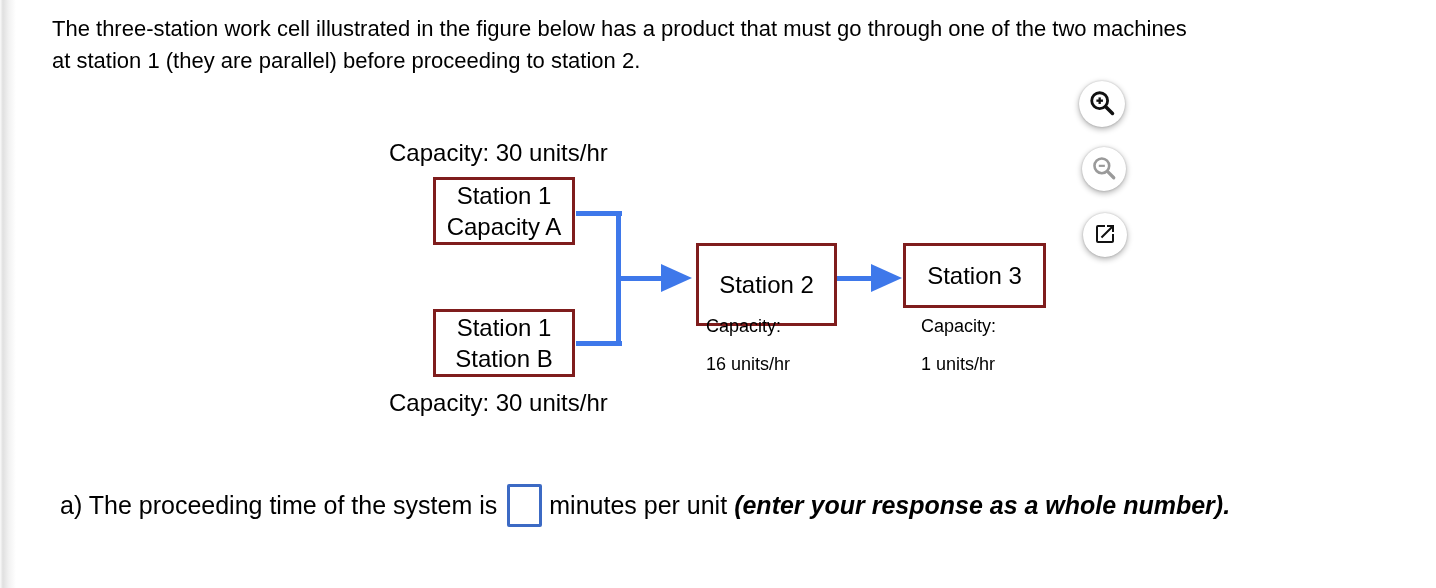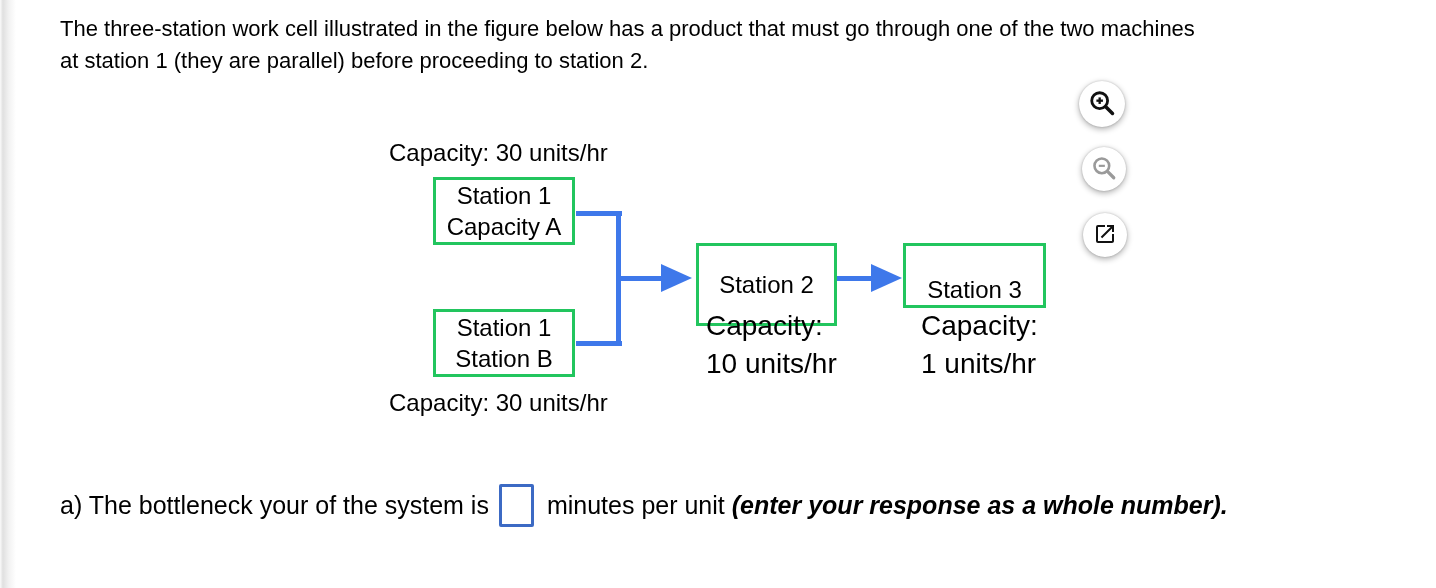--- a/index.html
+++ b/index.html
@@ -12,7 +12,7 @@
     background:linear-gradient(to right,#fbfbfb 0%,#e0e0e0 18%,#f2f2f2 55%,#ffffff 100%);
   }
   
-  .qtext{position:absolute;left:60px;top:13px;font-size:22px;line-height:32px;white-space:nowrap;}
+  .qtext{position:absolute;left:52px;top:13px;font-size:22px;line-height:32px;white-space:nowrap;}
   
   .fig-label{position:absolute;font-size:24px;line-height:28px;white-space:nowrap;}
   .cap-top{left:389px;top:139px;}

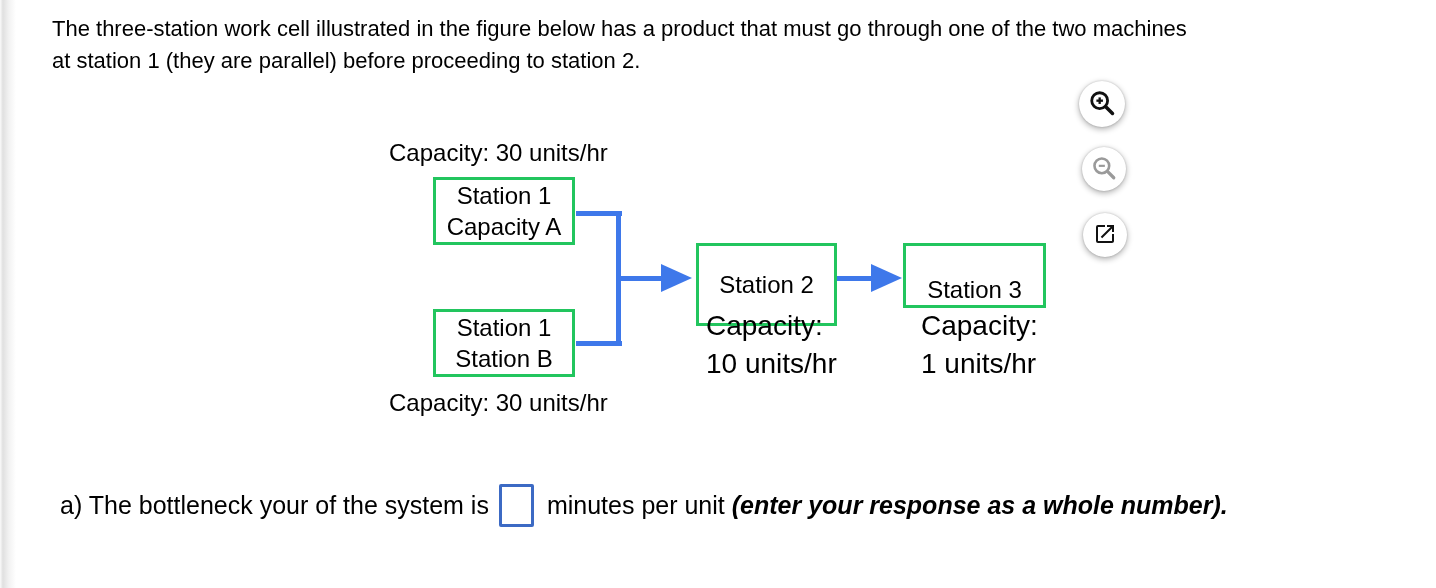--- a/index.html
+++ b/index.html
@@ -18,7 +18,7 @@
   .cap-top{left:389px;top:139px;}
   .cap-bottom{left:389px;top:389px;}
   .station-box{
-    position:absolute;box-sizing:border-box;border:3px solid #22c55e;background:#fff;
+    position:absolute;box-sizing:border-box;border:3px solid #7f1d1d;background:#fff;
     display:flex;flex-direction:column;align-items:center;justify-content:center;
     font-size:24px;line-height:31px;text-align:center;
   }

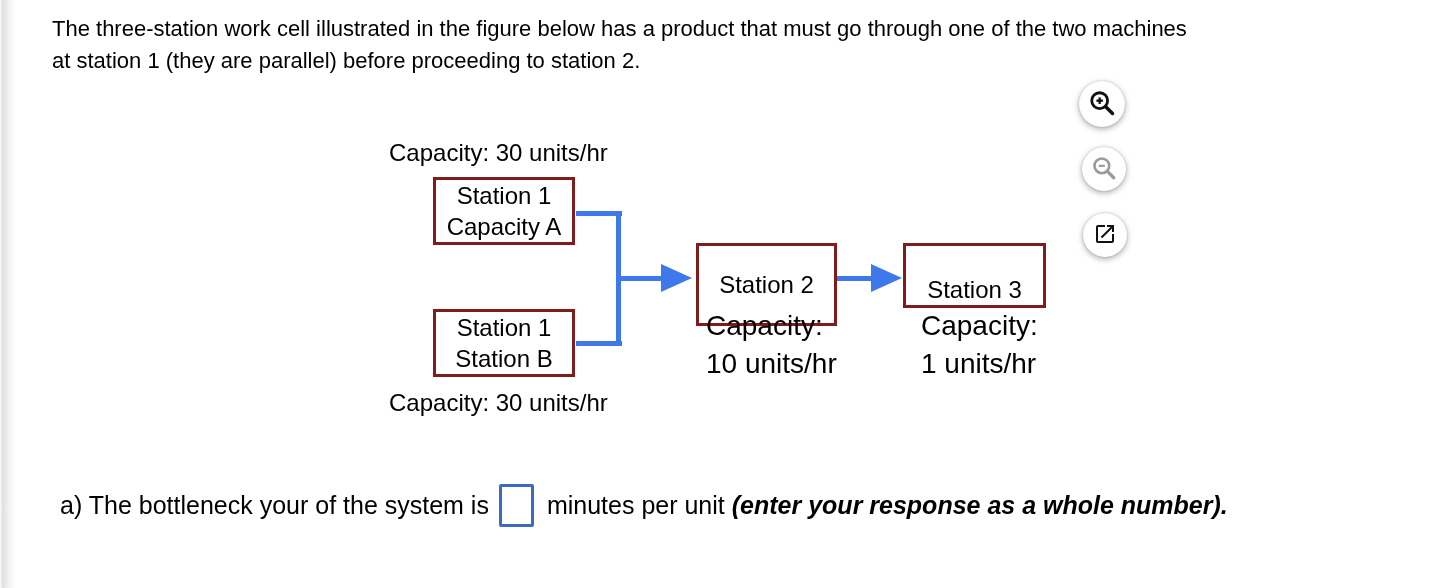--- a/index.html
+++ b/index.html
@@ -25,7 +25,7 @@
   .box-a{left:433px;top:177px;width:142px;height:68px;}
   .box-b{left:433px;top:309px;width:142px;height:68px;}
   .box-s2{left:696px;top:243px;width:141px;height:83px;}
-  .box-s3{left:903px;top:243px;width:143px;height:65px;justify-content:flex-end;}
+  .box-s3{left:903px;top:243px;width:143px;height:65px;}
   .under-cap{position:absolute;font-size:28px;line-height:38px;white-space:nowrap;}
   .under-cap.s2{left:706px;top:307px;}
   .under-cap.s3{left:921px;top:307px;}

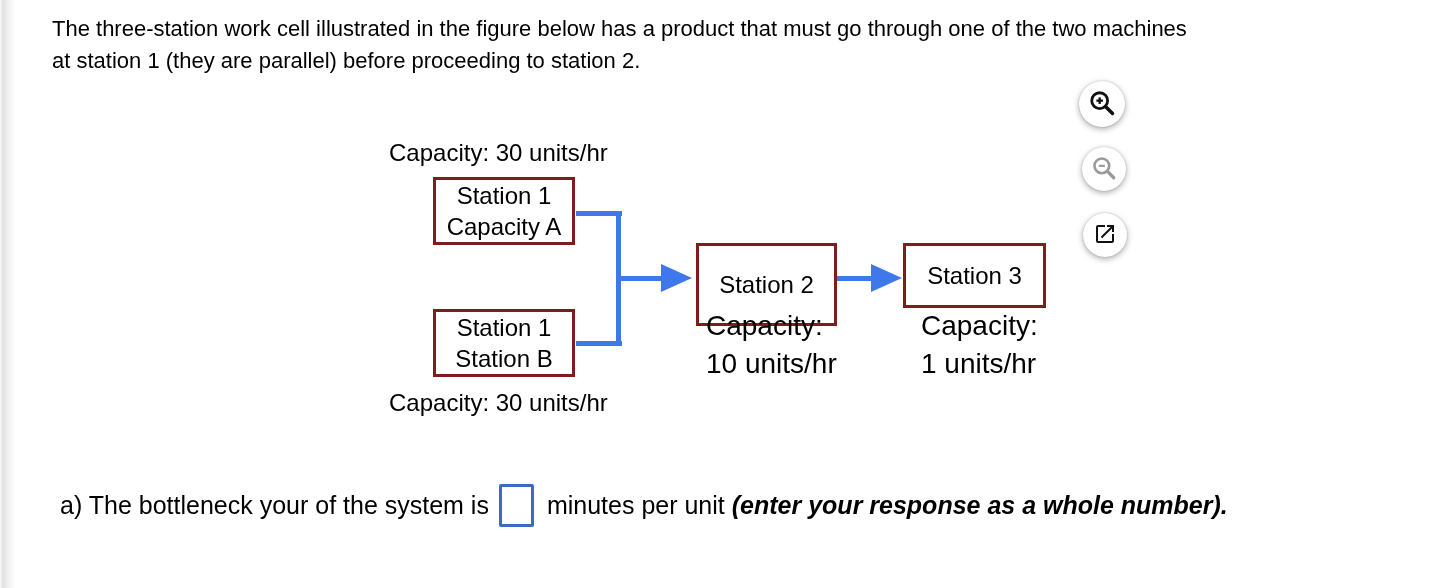--- a/index.html
+++ b/index.html
@@ -26,7 +26,7 @@
   .box-b{left:433px;top:309px;width:142px;height:68px;}
   .box-s2{left:696px;top:243px;width:141px;height:83px;}
   .box-s3{left:903px;top:243px;width:143px;height:65px;}
-  .under-cap{position:absolute;font-size:28px;line-height:38px;white-space:nowrap;}
+  .under-cap{position:absolute;font-size:18px;line-height:38px;white-space:nowrap;}
   .under-cap.s2{left:706px;top:307px;}
   .under-cap.s3{left:921px;top:307px;}
   

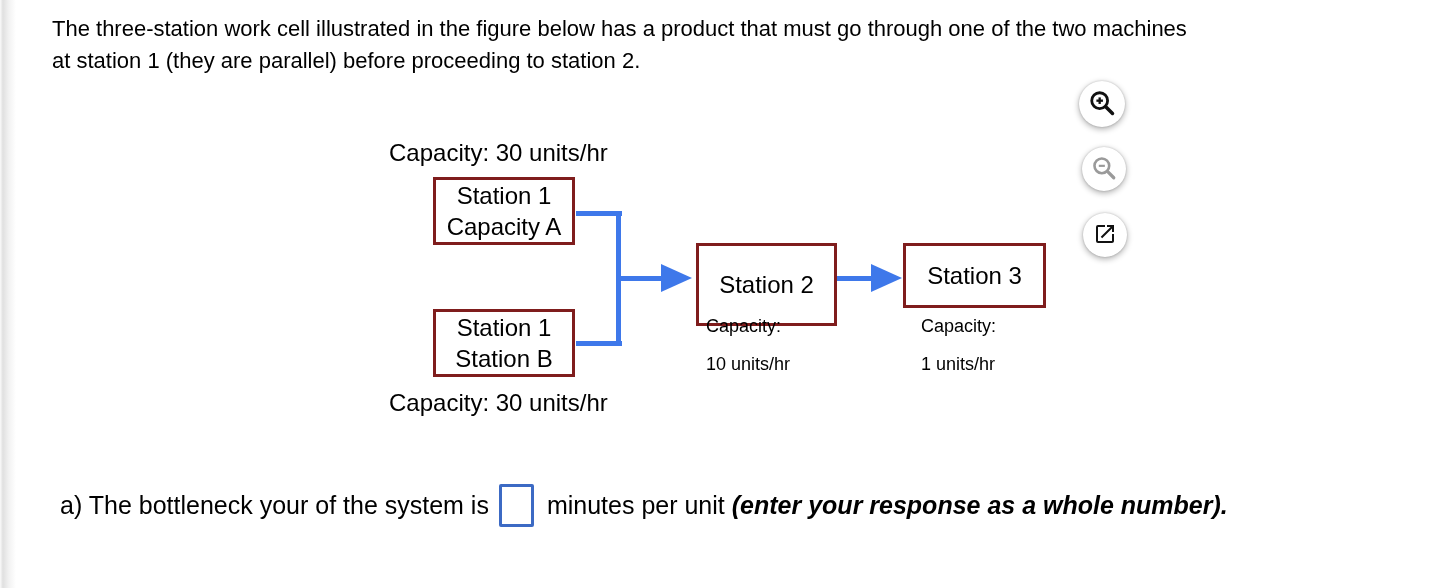--- a/index.html
+++ b/index.html
@@ -104,7 +104,7 @@
     </div>
     <div class="under-cap s2">
       <div>Capacity:</div>
-      <div>10 units/hr</div>
+      <div>16 units/hr</div>
     </div>
 
     <div class="station-box box-s3">

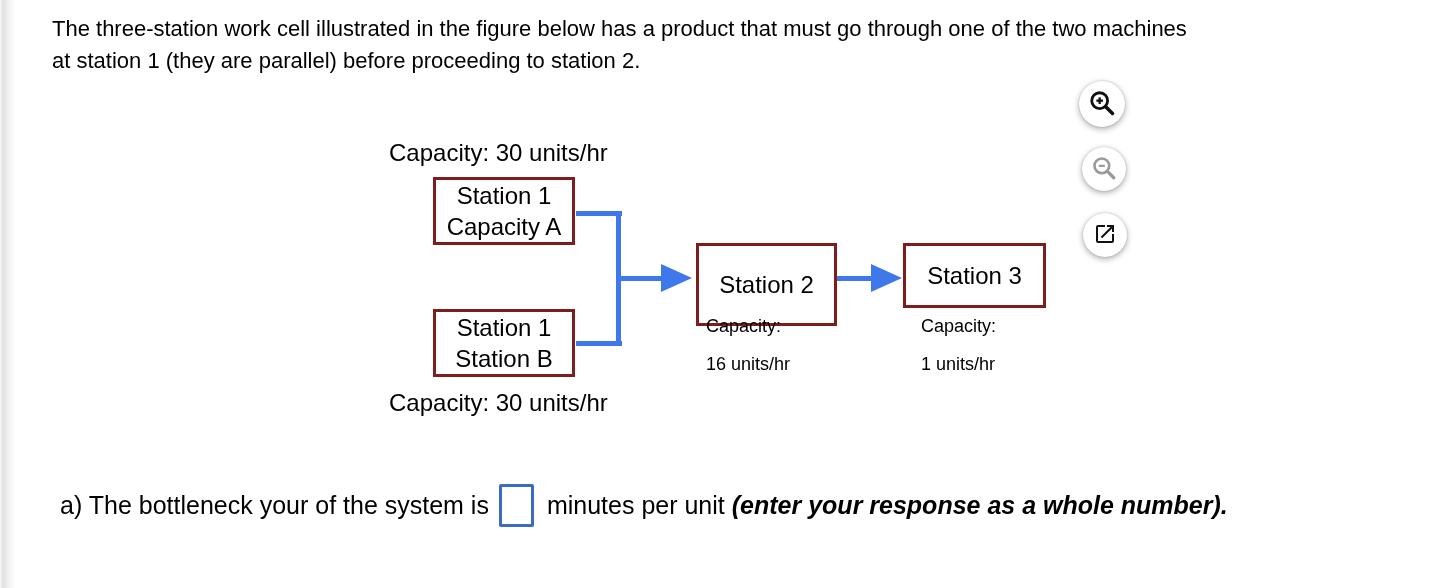--- a/index.html
+++ b/index.html
@@ -145,7 +145,7 @@
   </button>
 
   <div class="answer-row">
-    <span>a) The bottleneck your of the system is</span>
+    <span>a) The proceeding time of the system is</span>
     <input class="answer-input" type="text" value="" style="">
     <span class="suffix">minutes per unit</span>
     <span class="suffix-italic">(enter your response as a whole number).</span>

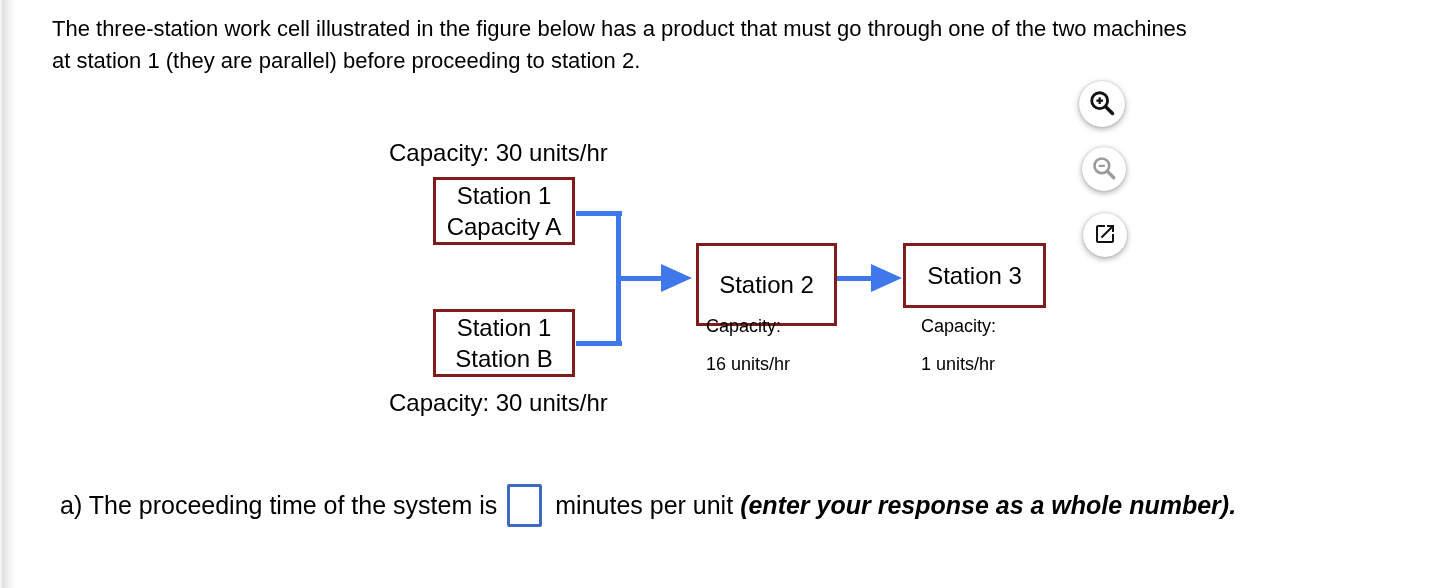--- a/index.html
+++ b/index.html
@@ -62,7 +62,7 @@
     border:3px solid #3c6ac4;border-radius:2px;background:#fff;
     font-family:"Liberation Sans",sans-serif;font-size:22px;text-align:center;outline:none;
   }
-  .suffix{margin-left:13px;}
+  .suffix{margin-left:7px;}
   .suffix-italic{font-style:italic;margin-left:0.28em;font-weight:bold;}
 </style>
 </head>

